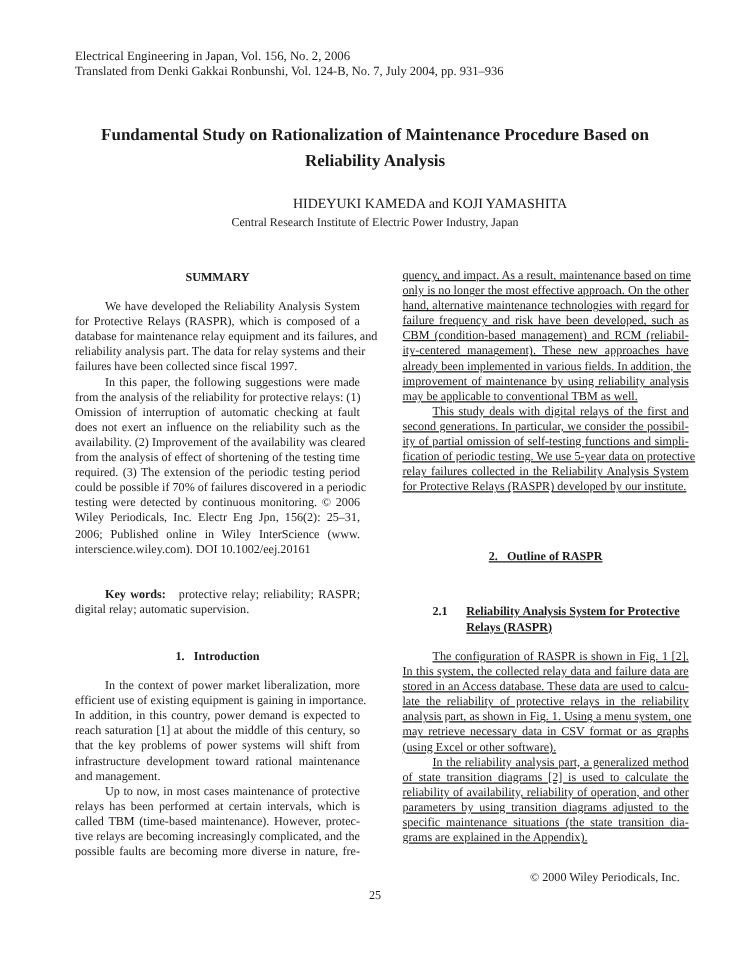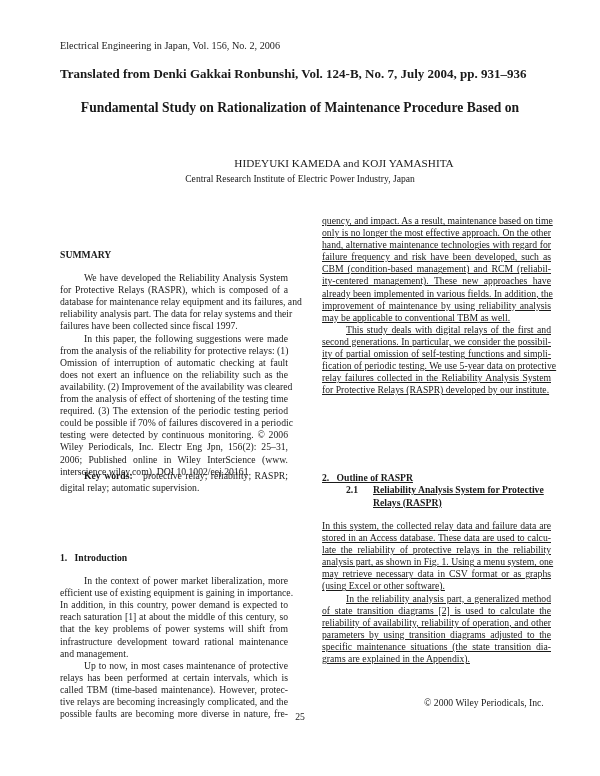--- a/index.html
+++ b/index.html
@@ -7,7 +7,7 @@
            font-family: "Liberation Serif", "DejaVu Serif", serif; color: #1a1a1a; }
     .abs { position: absolute; white-space: nowrap; }
     .journal { left: 60px; top: 40px; font-size: 10.2px; }
-    .translated { left: 60px; top: 66px; font-size: 13px; font-weight: bold; }
+    .translated { left: 60px; top: 52px; font-size: 10px; }
     .title { left: 0; width: 600px; text-align: center; font-weight: bold; font-size: 13.6px; line-height: 21px; top: 97px; white-space: normal; }
     .authors { left: 0; width: 600px; text-align: center; top: 157px; font-size: 11.2px; padding-left: 44px; }
     .affil { left: 0; width: 600px; text-align: center; top: 173px; font-size: 9.6px; }

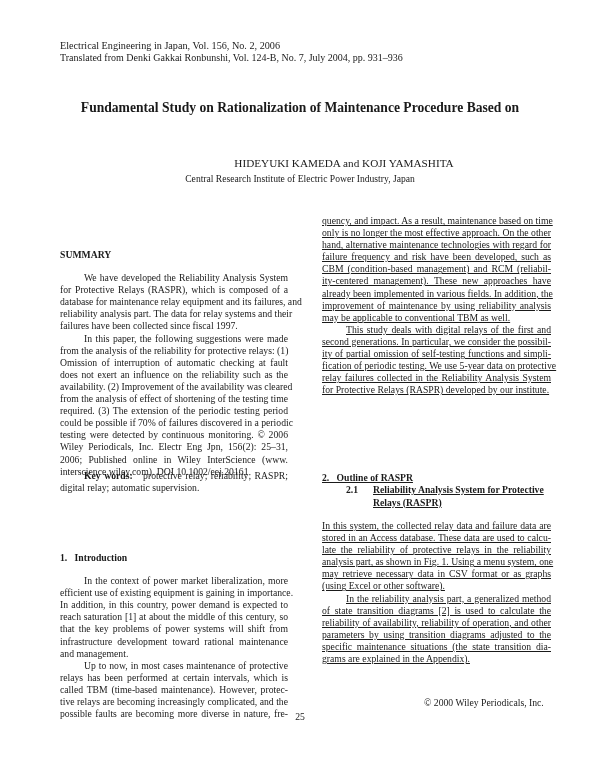--- a/index.html
+++ b/index.html
@@ -31,6 +31,7 @@
 
 <div class="abs title">
   <div>Fundamental Study on Rationalization of Maintenance Procedure Based on</div>
+  <div>Reliability Analysis</div>
 </div>
 
 <div class="abs authors">HIDEYUKI KAMEDA and KOJI YAMASHITA</div>

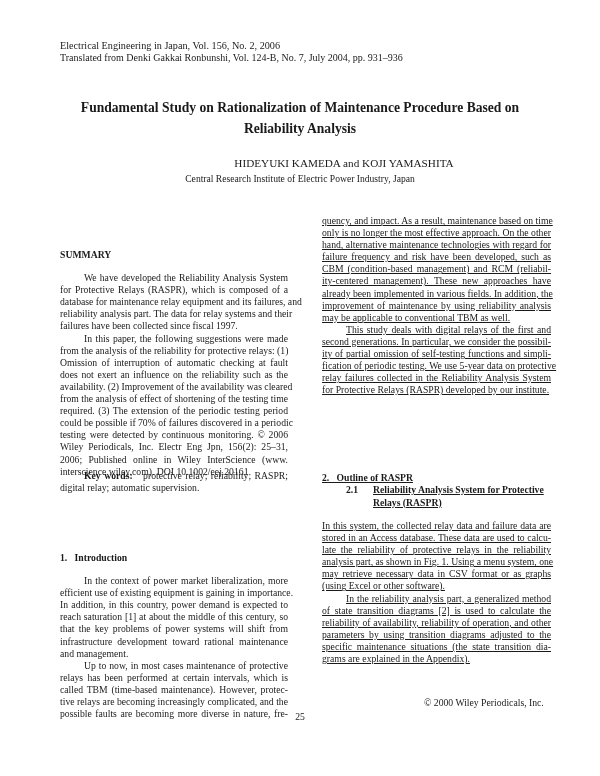--- a/index.html
+++ b/index.html
@@ -17,7 +17,7 @@
     .col .ln.ind { padding-left: 24px; }
     .left { left: 60px; width: 228px; }
     .right { left: 322px; width: 229px; text-decoration: underline; }
-    .heading { font-weight: bold; font-size: 9.7px; display: block; margin-top: 32px; }
+    .heading { font-weight: bold; font-size: 9.7px; text-align: center; display: block; }
     .kw-label { font-weight: bold; }
     .subhead { font-weight: bold; font-size: 9.7px; line-height: 12.5px; }
     .copyright { font-size: 9.7px; }

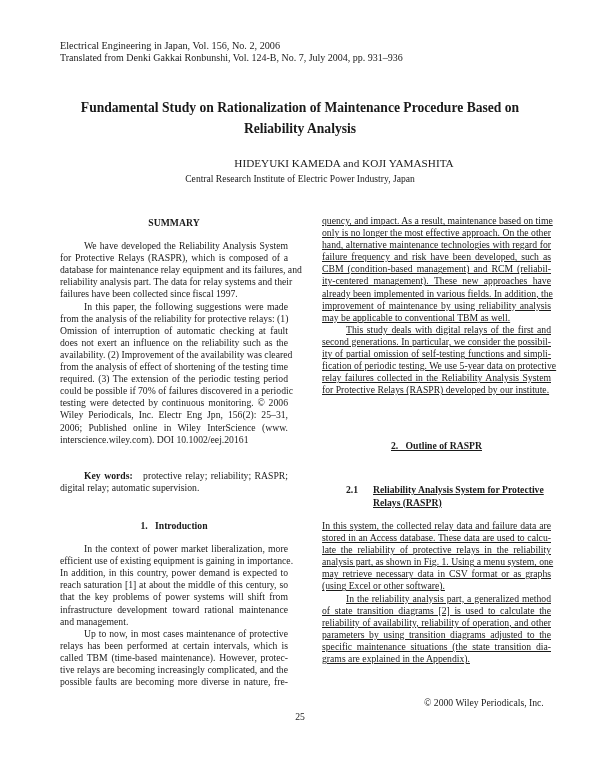--- a/index.html
+++ b/index.html
@@ -117,6 +117,7 @@
 </div>
 
 <div class="col right" style="top:520px;">
+  <span class="ln ind">The configuration of RASPR is shown in Fig. 1 [2].</span>
   <span class="ln">In this system, the collected relay data and failure data are</span>
   <span class="ln">stored in an Access database. These data are used to calcu-</span>
   <span class="ln">late the reliability of protective relays in the reliability</span>

